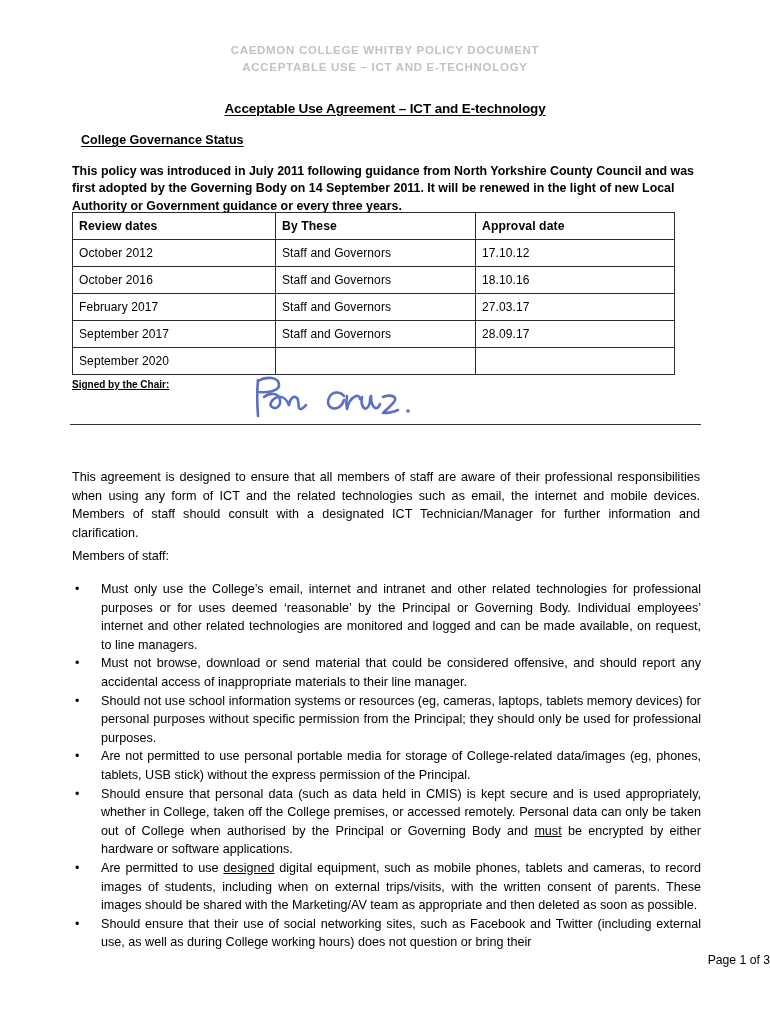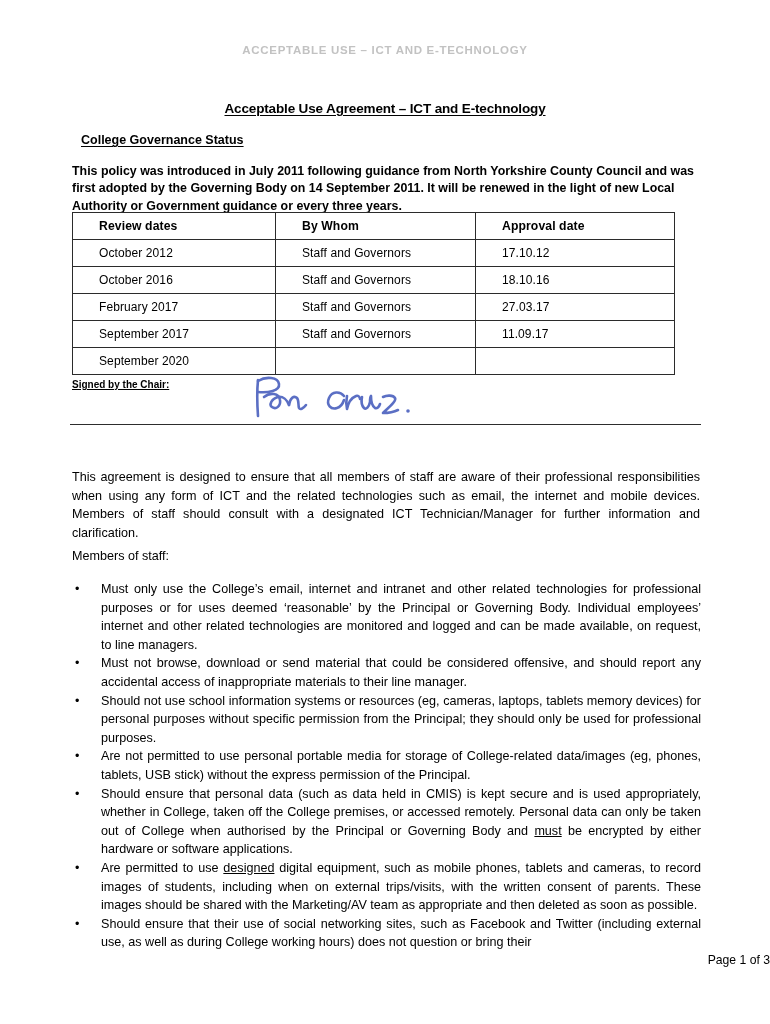--- a/index.html
+++ b/index.html
@@ -199,6 +199,7 @@
 <div class="page">
 
   <div class="doc-header">
+    <div>CAEDMON COLLEGE WHITBY POLICY DOCUMENT</div>
     <div>ACCEPTABLE USE – ICT AND E-TECHNOLOGY</div>
   </div>
 

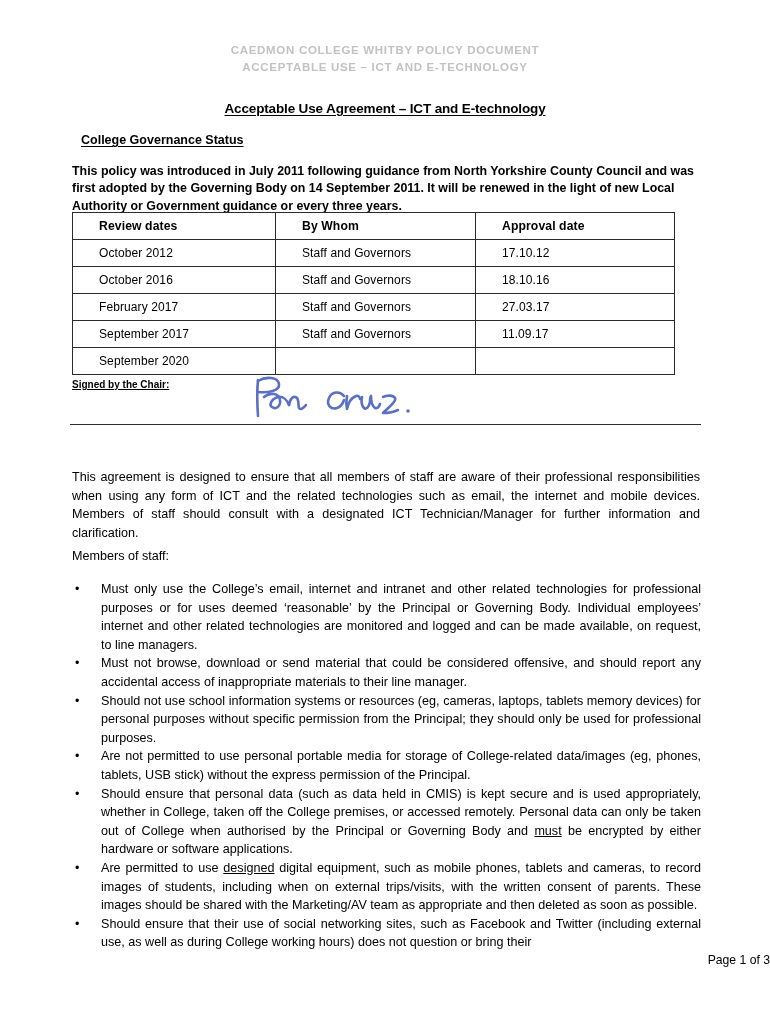--- a/index.html
+++ b/index.html
@@ -96,7 +96,7 @@
   .review-table col.c3 { width: 199px; }
   .review-table td, .review-table th {
     border: 1px solid #2b2b2b;
-    padding: 6px 0 6px 26px;
+    padding: 6px 0 6px 6px;
     height: 13px;
     text-align: left;
     vertical-align: middle;

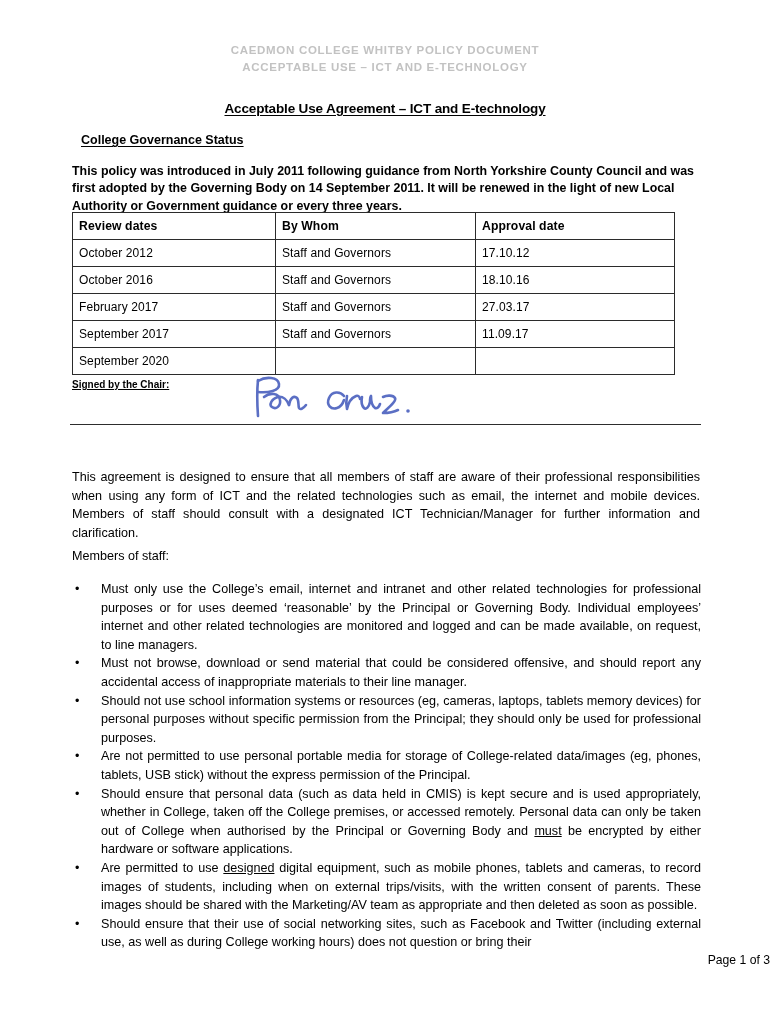--- a/index.html
+++ b/index.html
@@ -222,7 +222,7 @@
     <thead>
       <tr>
         <th>Review dates</th>
-        <th>By Whom</th>
+        <th>By These</th>
         <th>Approval date</th>
       </tr>
     </thead>

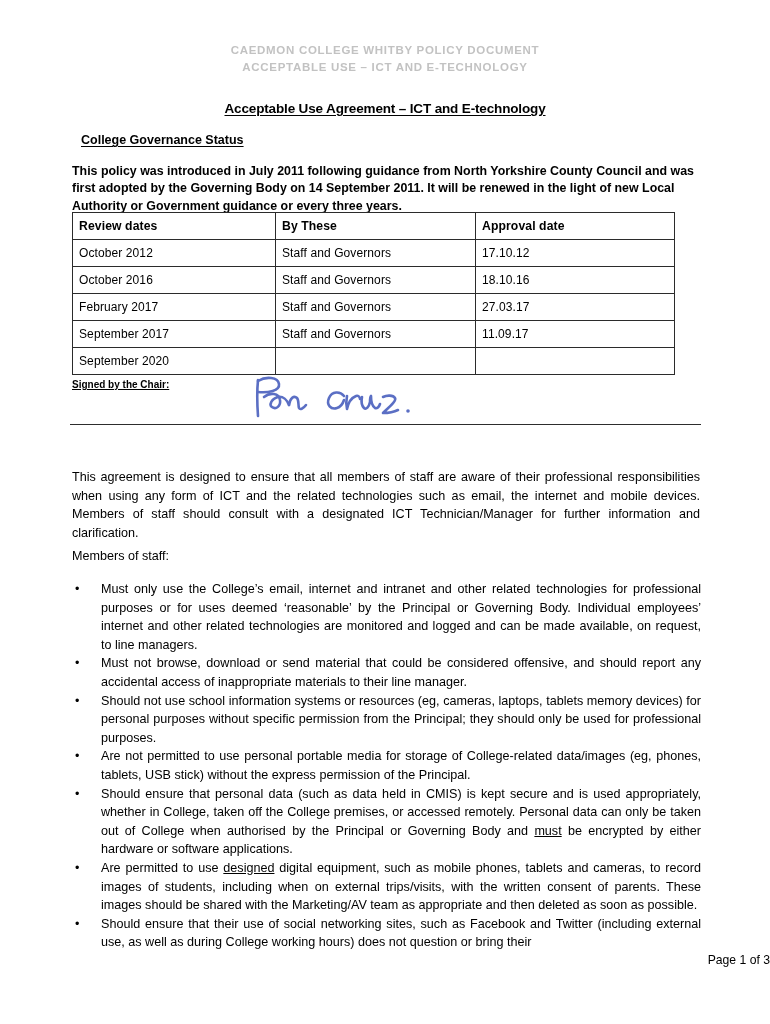--- a/index.html
+++ b/index.html
@@ -245,7 +245,7 @@
       <tr>
         <td>September 2017</td>
         <td>Staff and Governors</td>
-        <td>11.09.17</td>
+        <td>28.09.17</td>
       </tr>
       <tr>
         <td>September 2020</td>

